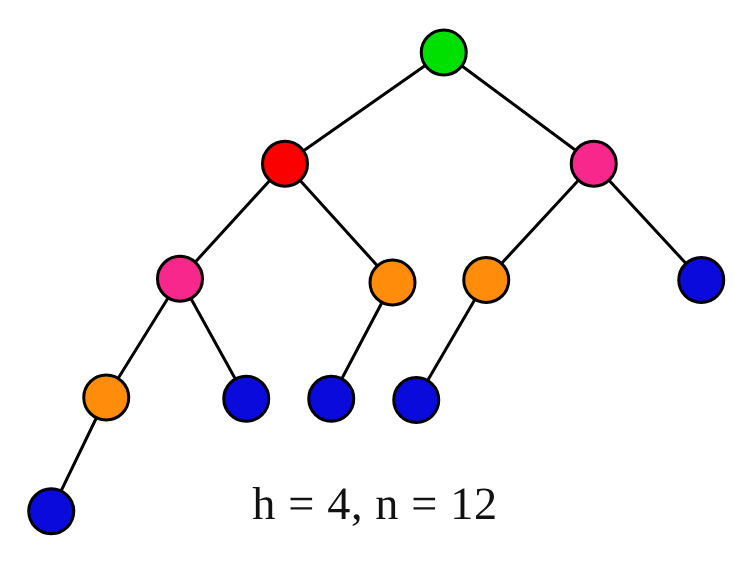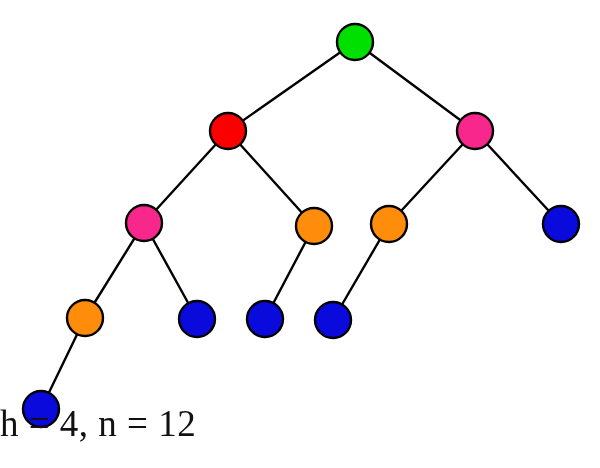--- a/index.html
+++ b/index.html
@@ -39,14 +39,13 @@
     left: 0;
     width: 600px;
     top: 382px;
-    text-align: left;
+    text-align: center;
     font-family: "Liberation Serif", serif;
     font-size: 37px;
     line-height: 44px;
     color: #111111;
     letter-spacing: 0.5px;
     white-space: pre;
-    margin-top: 20px;
   }
 </style>
 </head>

